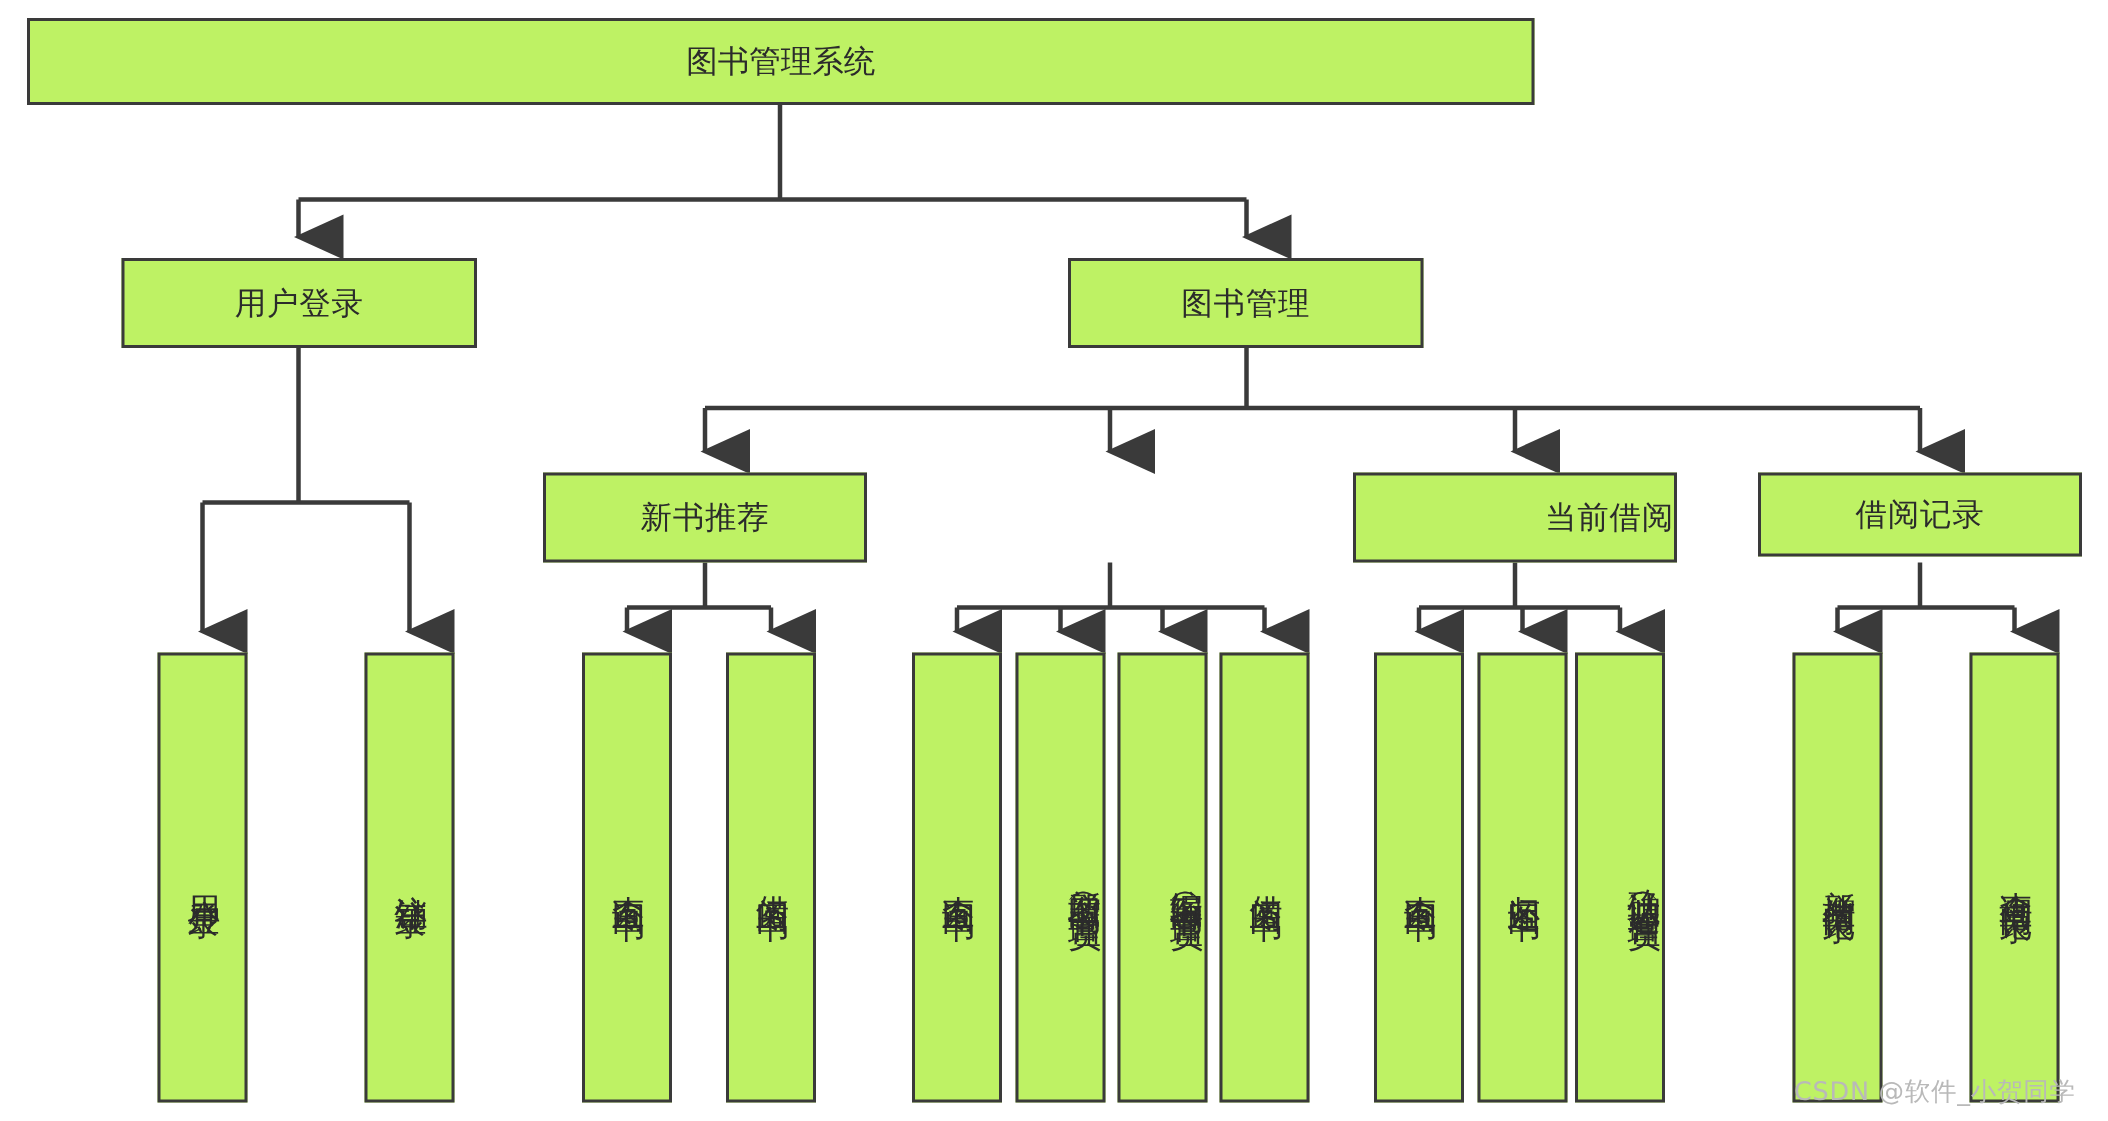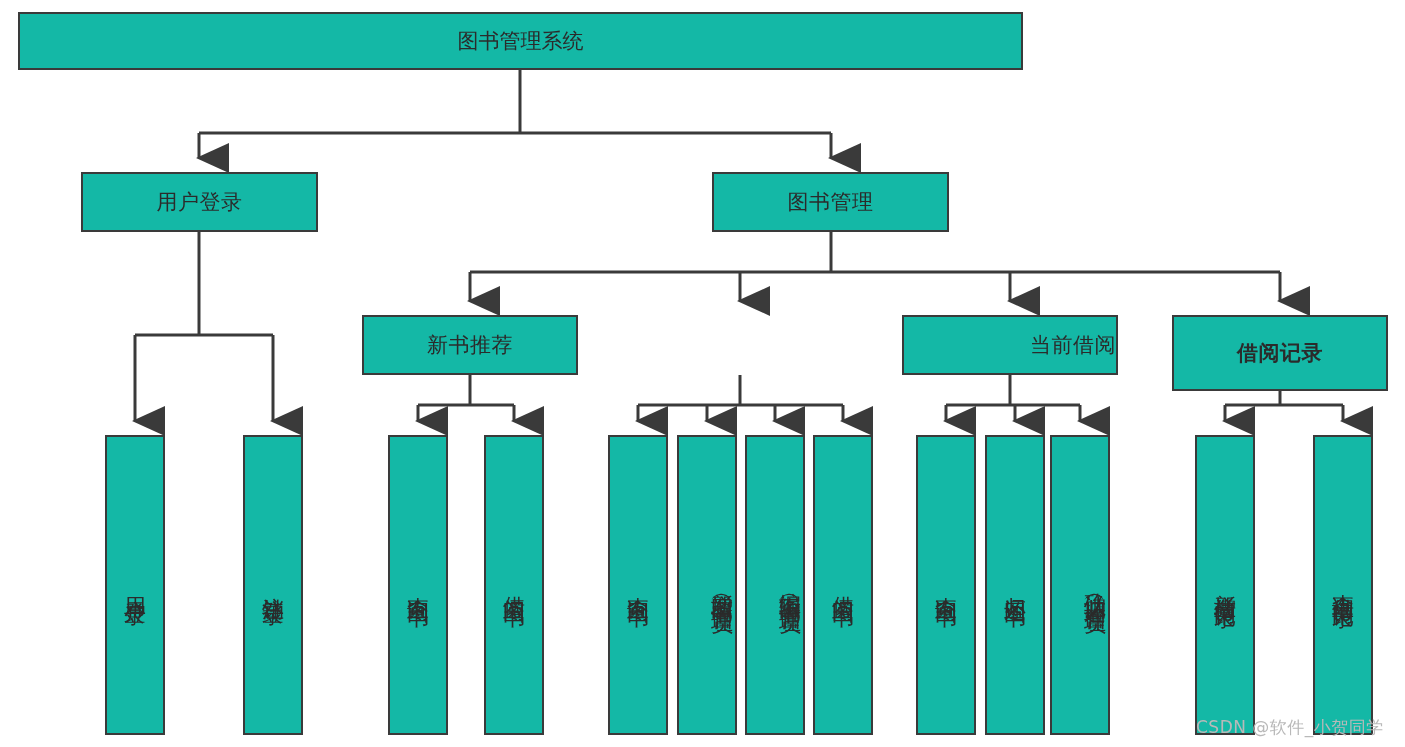--- a/index.html
+++ b/index.html
@@ -30,7 +30,7 @@
     position: absolute;
     box-sizing: border-box;
     border: 2px solid #3a3a3a;
-    background: #14b8a6;
+    background: #bef264;
     display: flex;
     align-items: center;
     justify-content: center;

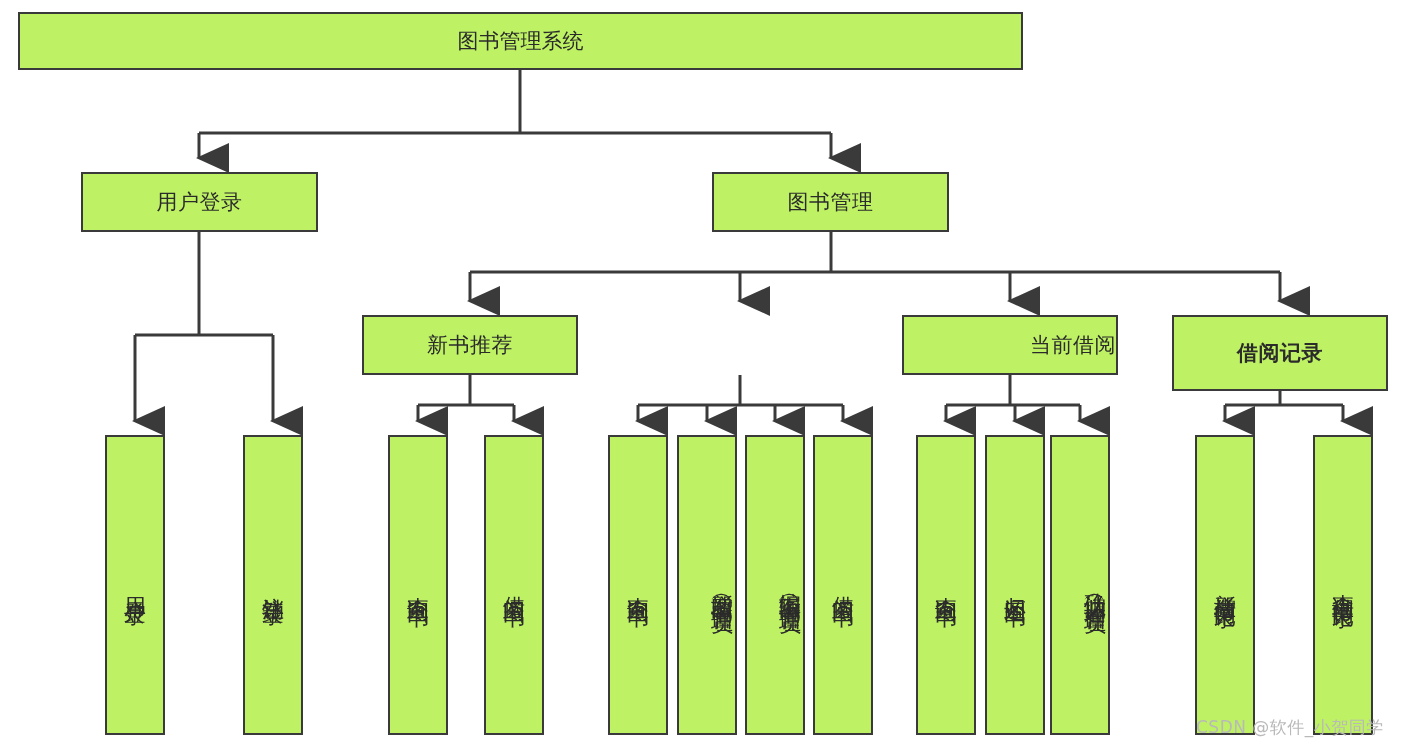--- a/index.html
+++ b/index.html
@@ -138,7 +138,7 @@
   <div class="node node-h" style="left:902px; top:315px; width:216px; height:60px;justify-content:flex-end;">
     <span>当前借阅</span>
   </div>
-  <div class="node node-h" style="left:1172px; top:315px; width:216px; height:76px;font-weight:bold;">
+  <div class="node node-h" style="left:1172px; top:315px; width:216px; height:56px;">
     <span>借阅记录</span>
   </div>
 

